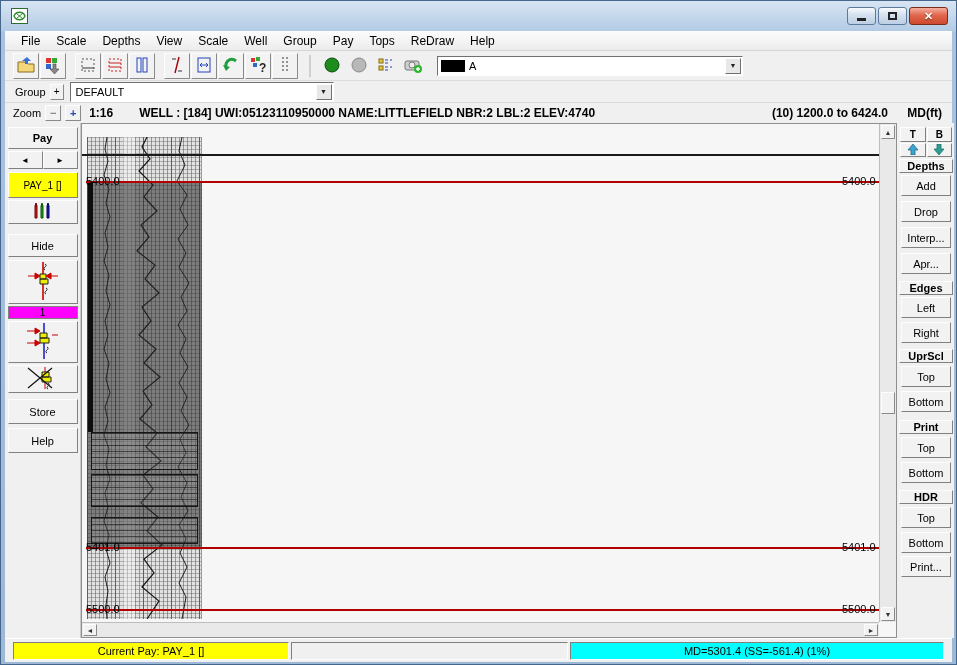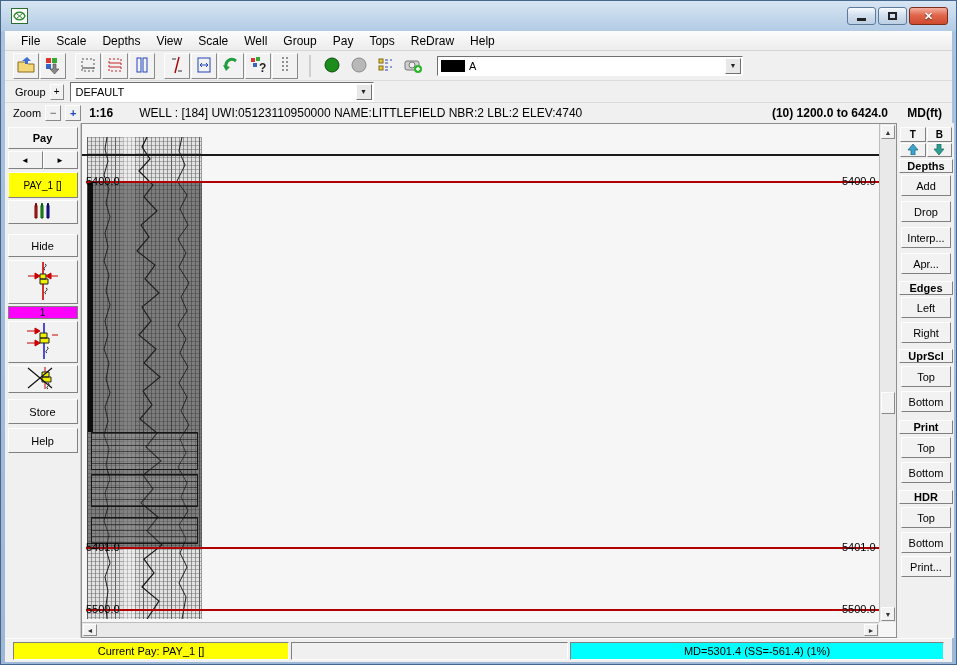--- a/index.html
+++ b/index.html
@@ -255,7 +255,7 @@
     <div class="groupbar">
       <span>Group</span>
       <span class="mini-btn">+</span>
-      <div class="combo" style="width:304px;">
+      <div class="combo" style="width:264px;">
         <span style="margin-left:5px;">DEFAULT</span>
         <span class="drop-btn">▼</span>
       </div>

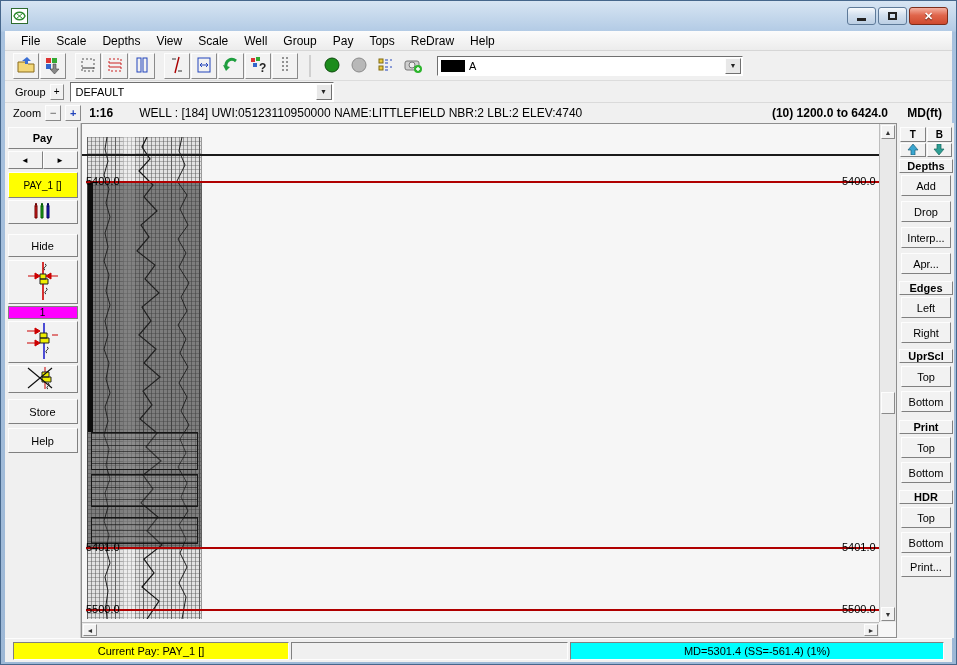--- a/index.html
+++ b/index.html
@@ -51,7 +51,7 @@
   .zoom-btn { width:16px; height:16px; margin-left:4px; background:#f2f2f2; border:1px solid; border-color:#fdfdfd #8a8a8a #8a8a8a #fdfdfd;
     display:flex; align-items:center; justify-content:center; font-weight:bold; }
   .scale-text { font-weight:bold; font-size:12px; margin-left:8px; }
-  .well-text { font-weight:normal; font-size:12px; margin-left:26px; white-space:nowrap; }
+  .well-text { font-weight:bold; font-size:12px; margin-left:26px; white-space:nowrap; }
   .range-wrap { margin-left:auto; margin-right:10px; font-weight:bold; font-size:12px; white-space:nowrap;text-align:center; }
   .range-units { margin-left:16px; }
 

